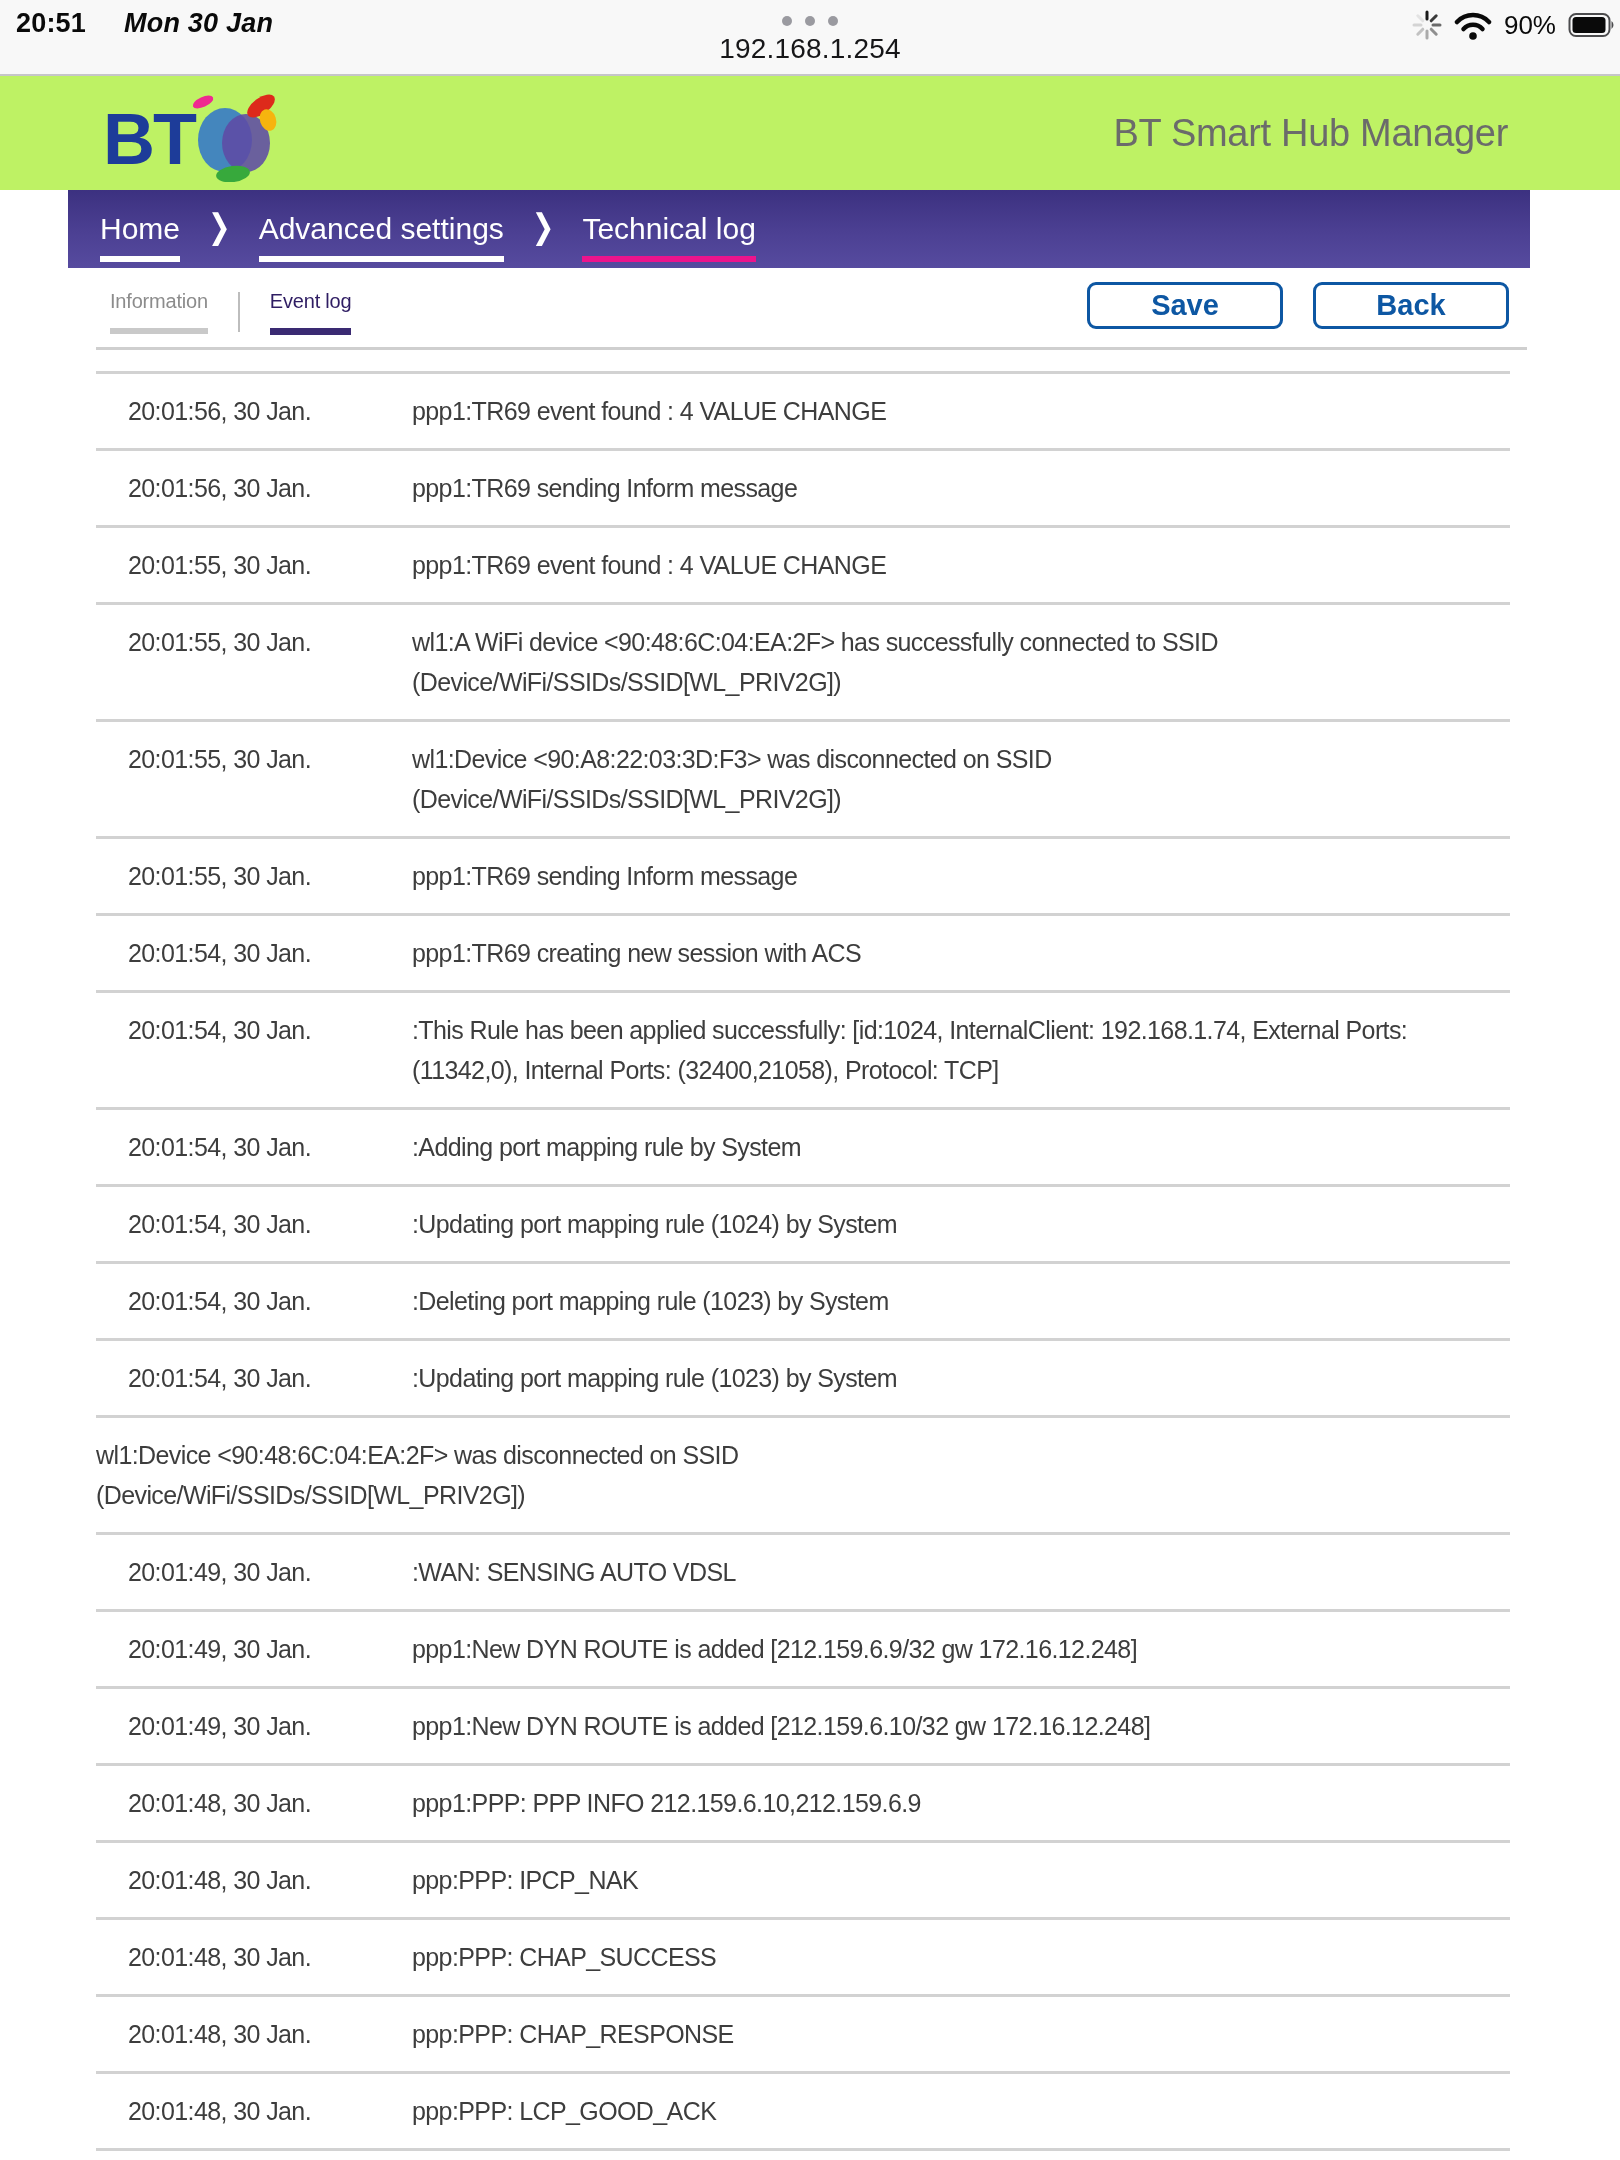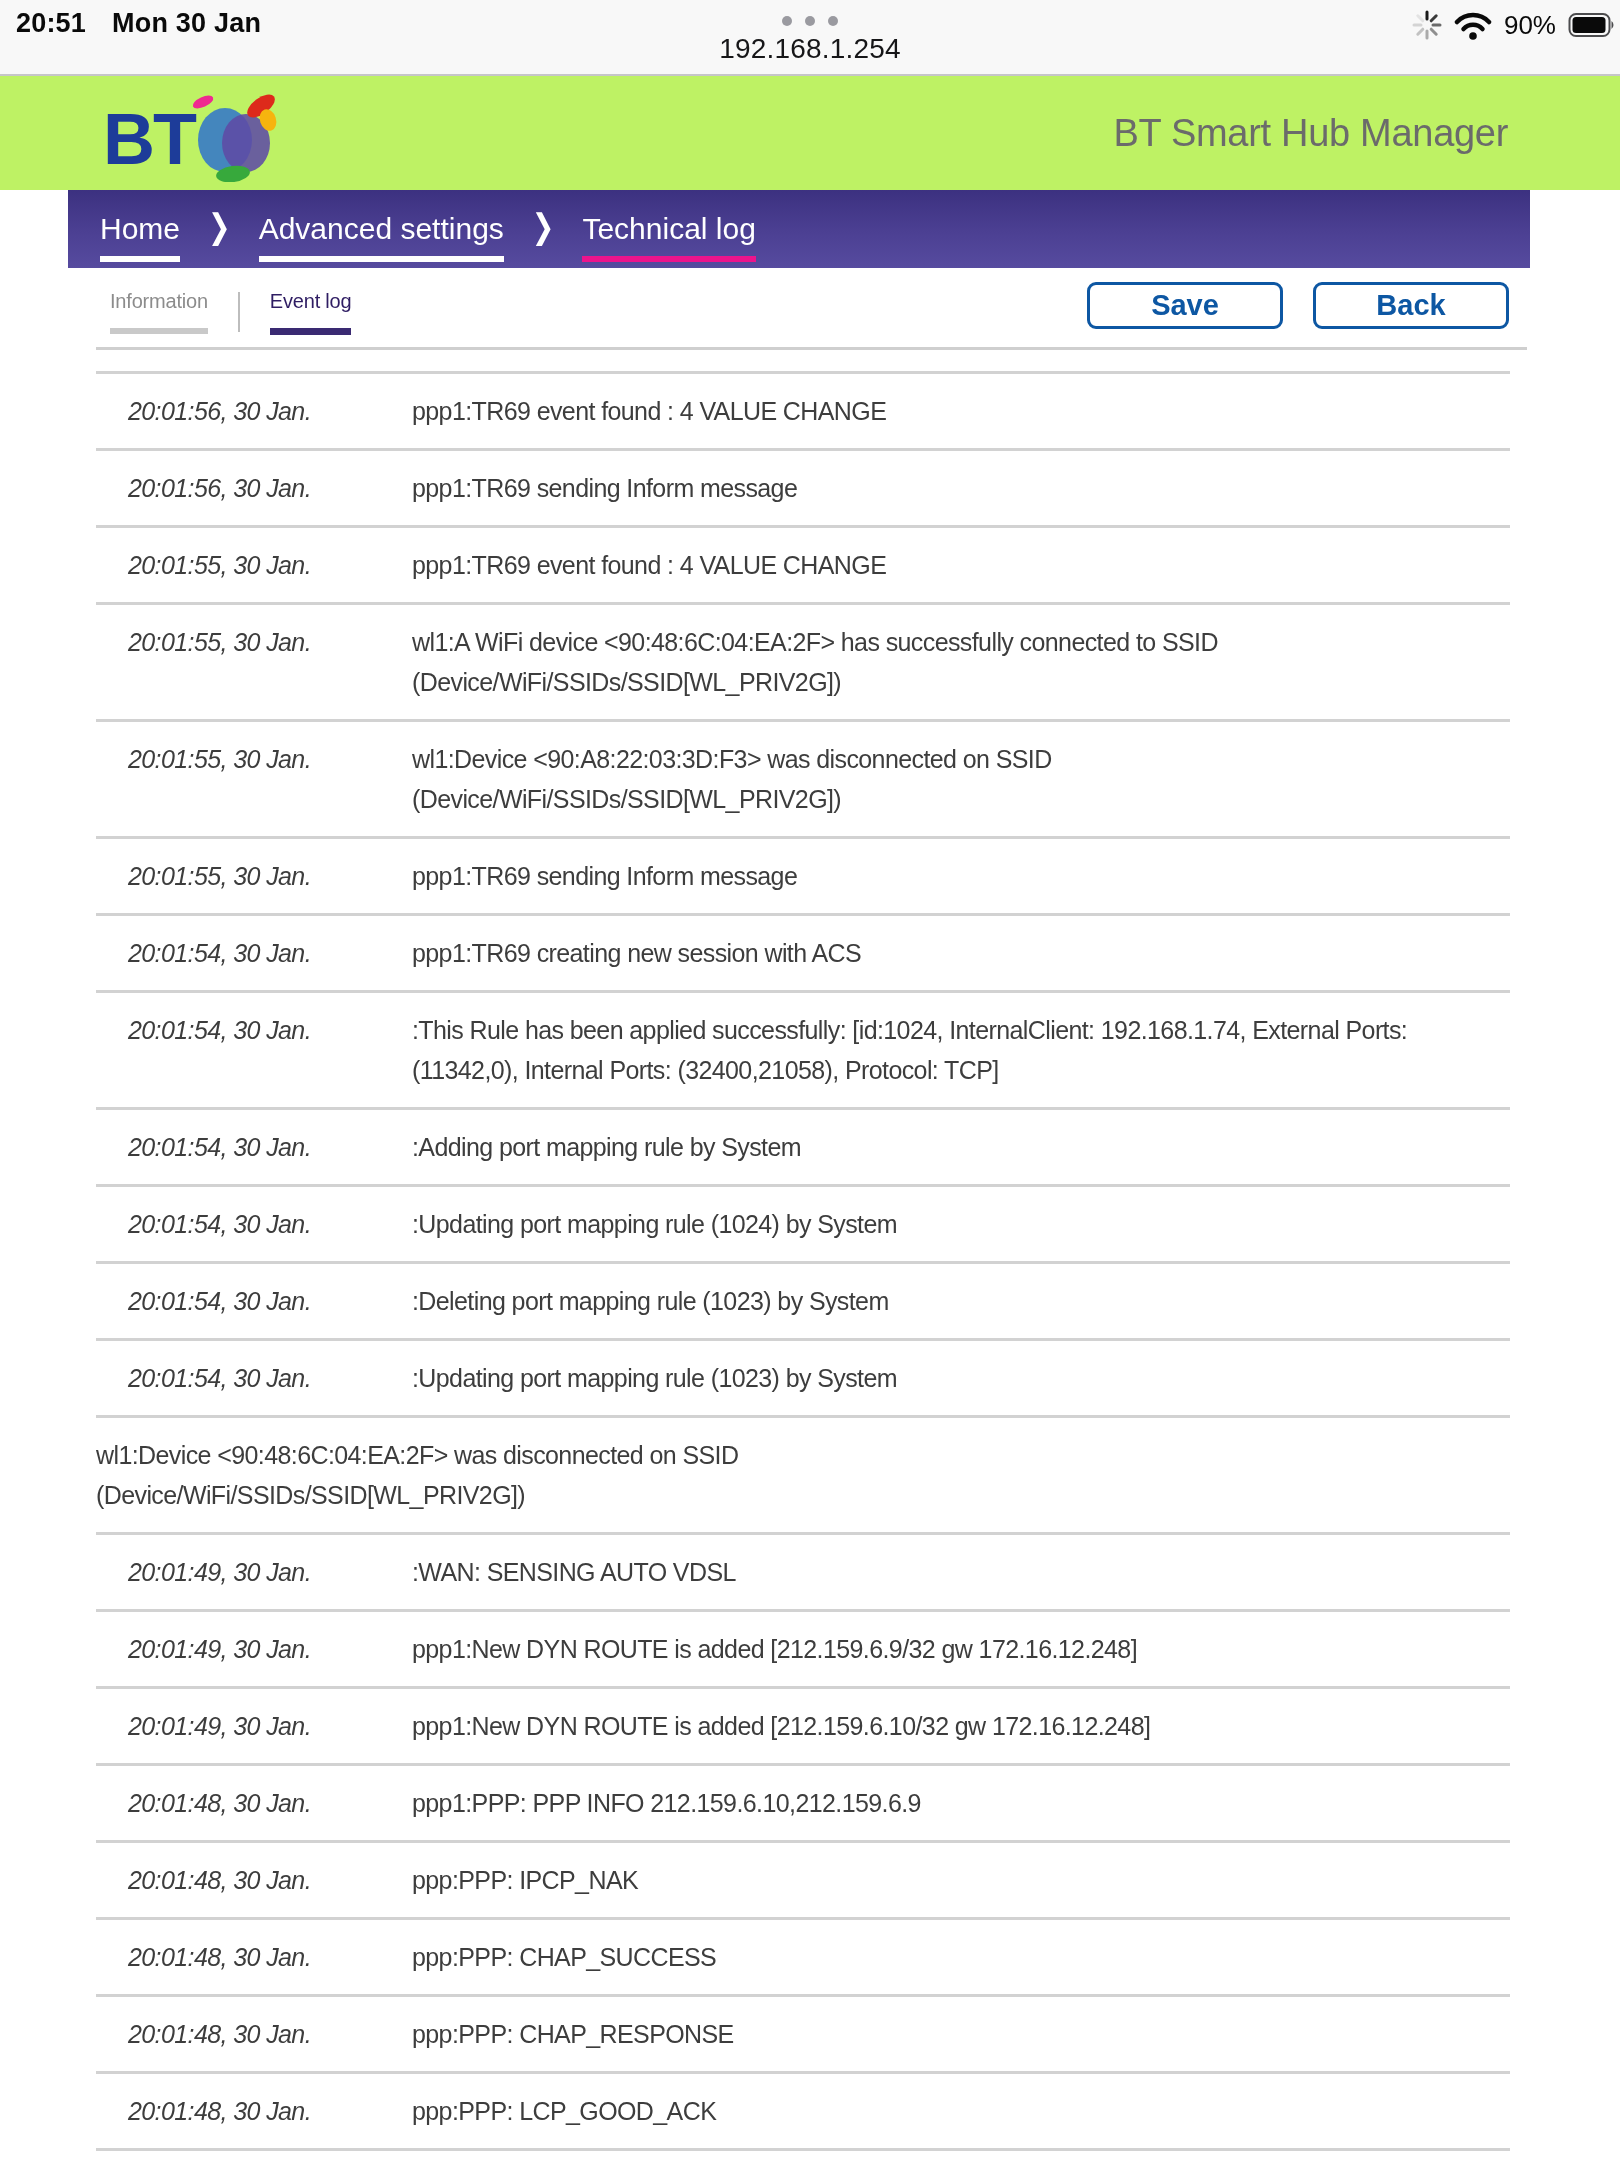--- a/index.html
+++ b/index.html
@@ -19,7 +19,7 @@
     position:absolute; left:16px; top:8px;
     font-size:27px; font-weight:600; color:#0a0a0a; letter-spacing:0.2px;
   }
-  .sb-left .date { margin-left:26px; }
+  .sb-left .date { margin-left:38px;font-style:italic; }
   .sb-dots {
     position:absolute; left:50%; top:16px; transform:translateX(-50%);
     display:flex; gap:13px;

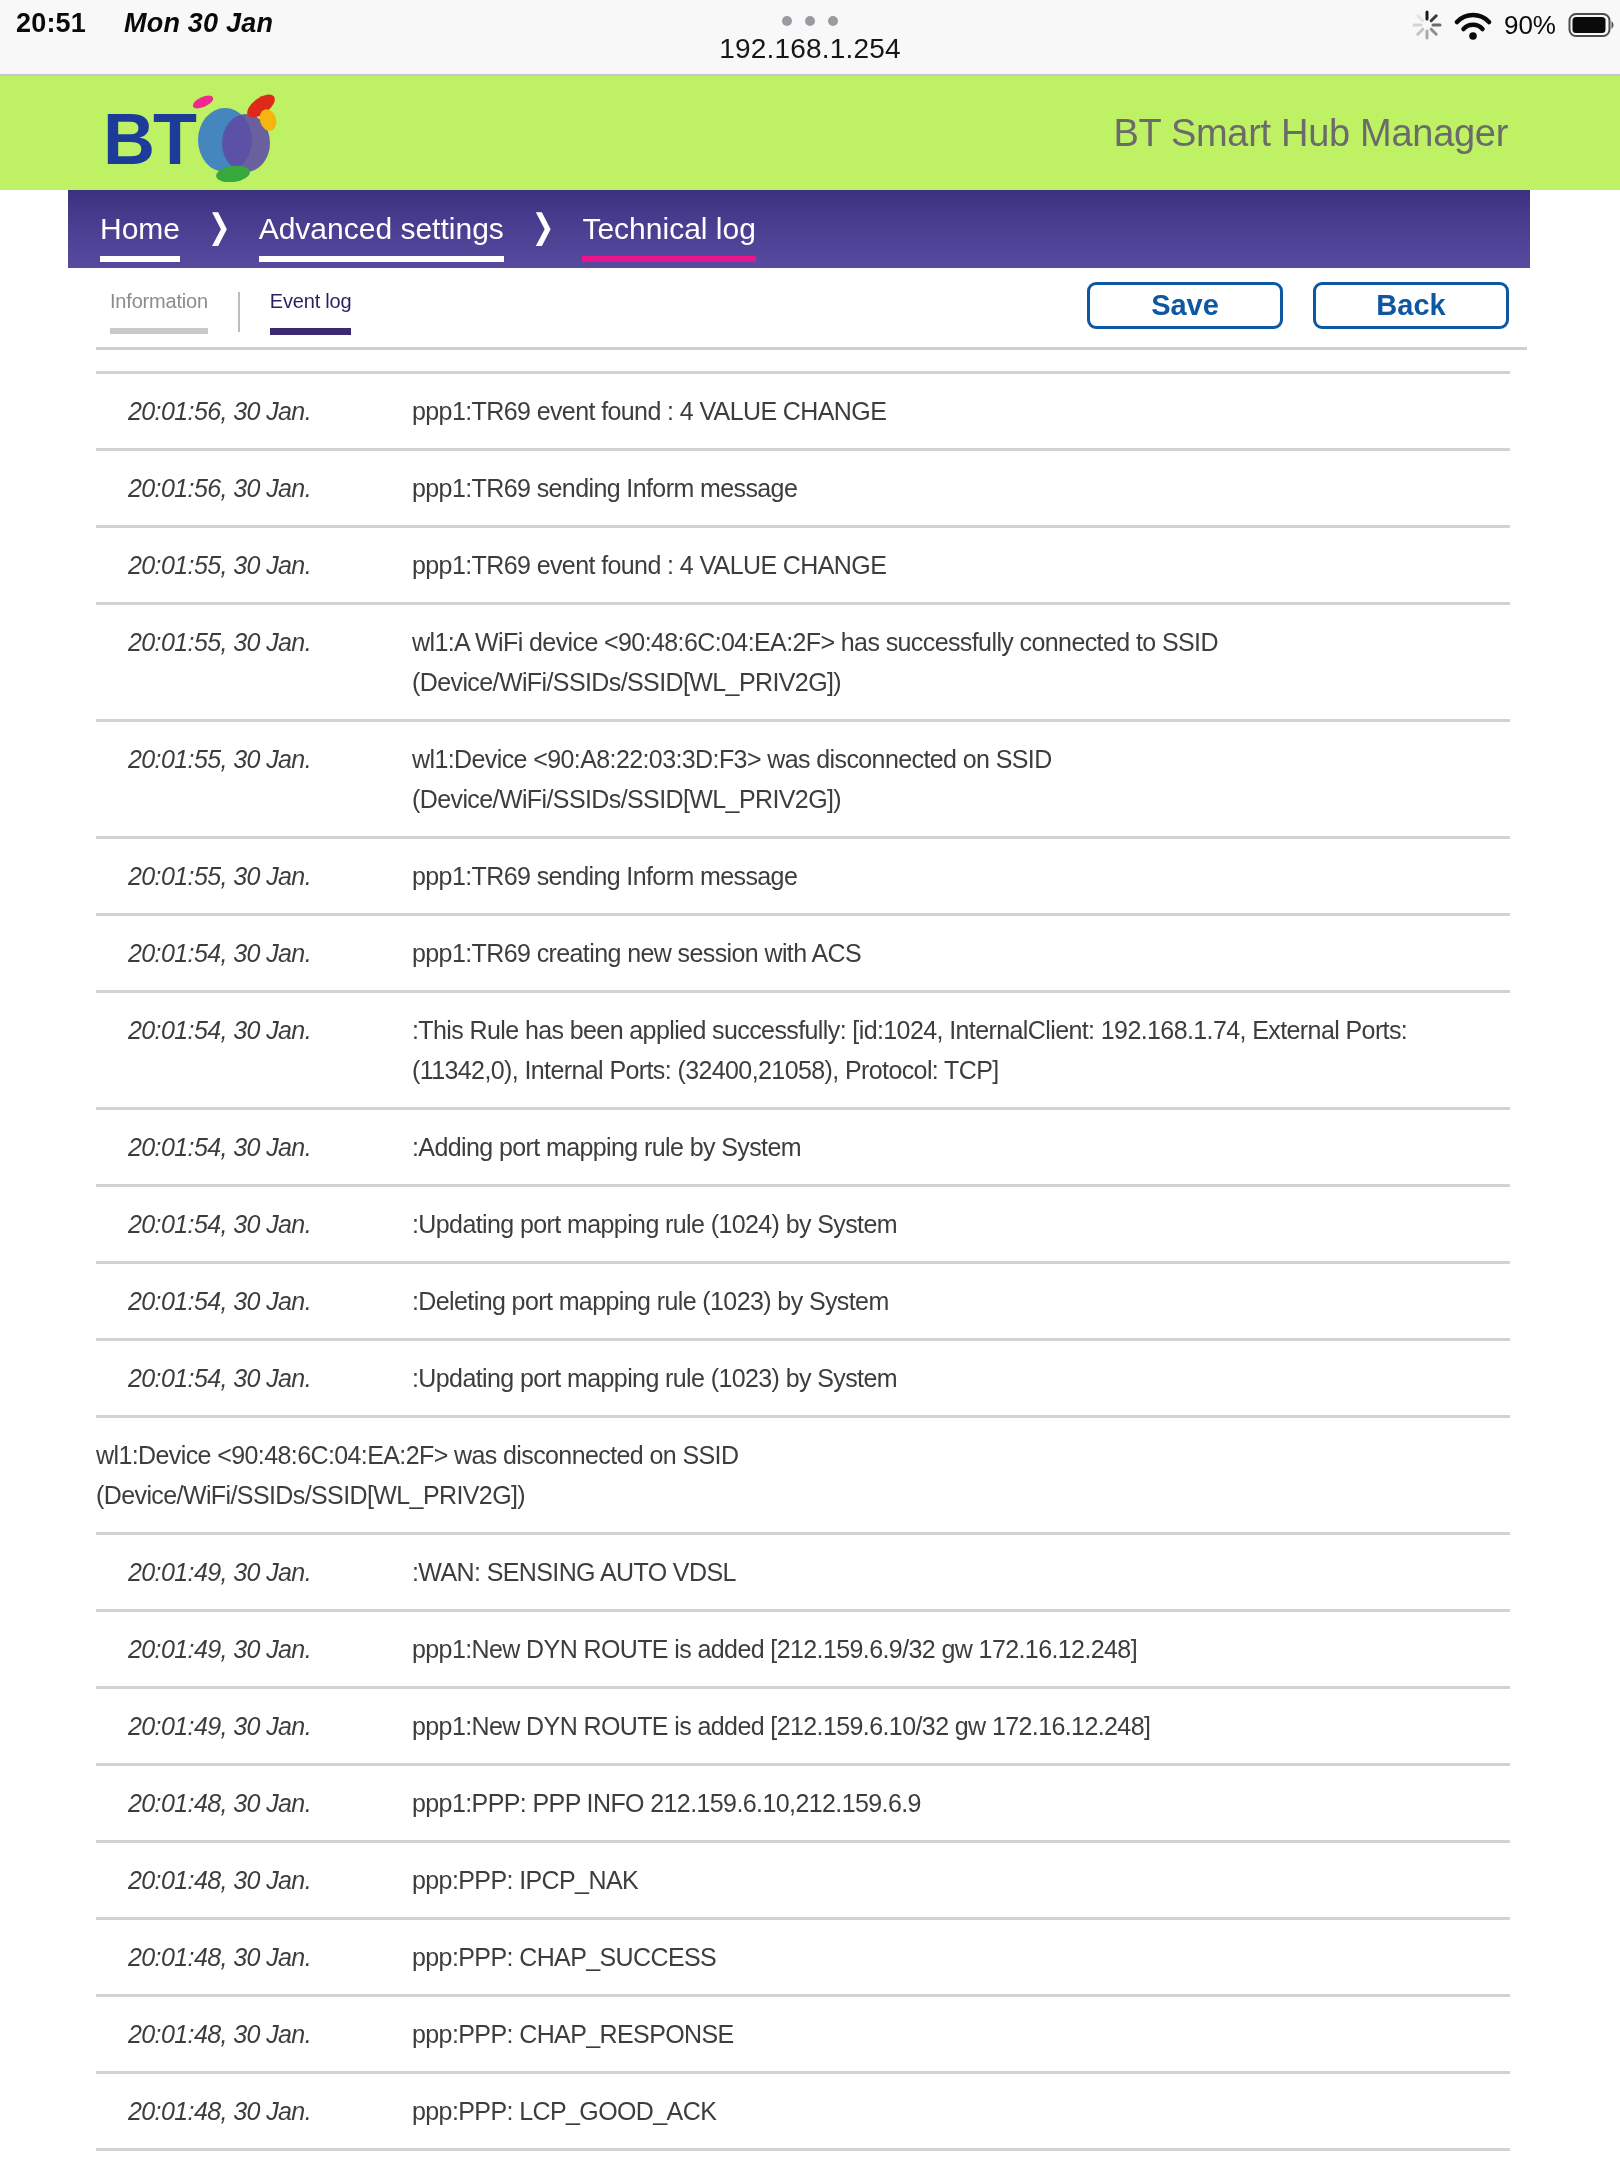--- a/index.html
+++ b/index.html
@@ -93,7 +93,7 @@
     display:flex; border-bottom:3px solid #d2d2d2; padding:17px 0;
     font-size:25px; line-height:40px; color:#3d3d3d; letter-spacing:-0.6px;
   }
-  .t-time { width:316px; padding-left:32px; flex:none;font-style:italic; }
+  .t-time { width:316px; padding-left:32px; flex:none; }
   .t-msg  { flex:1; padding-right:50px; white-space:pre-line; }
 </style>
 </head>

